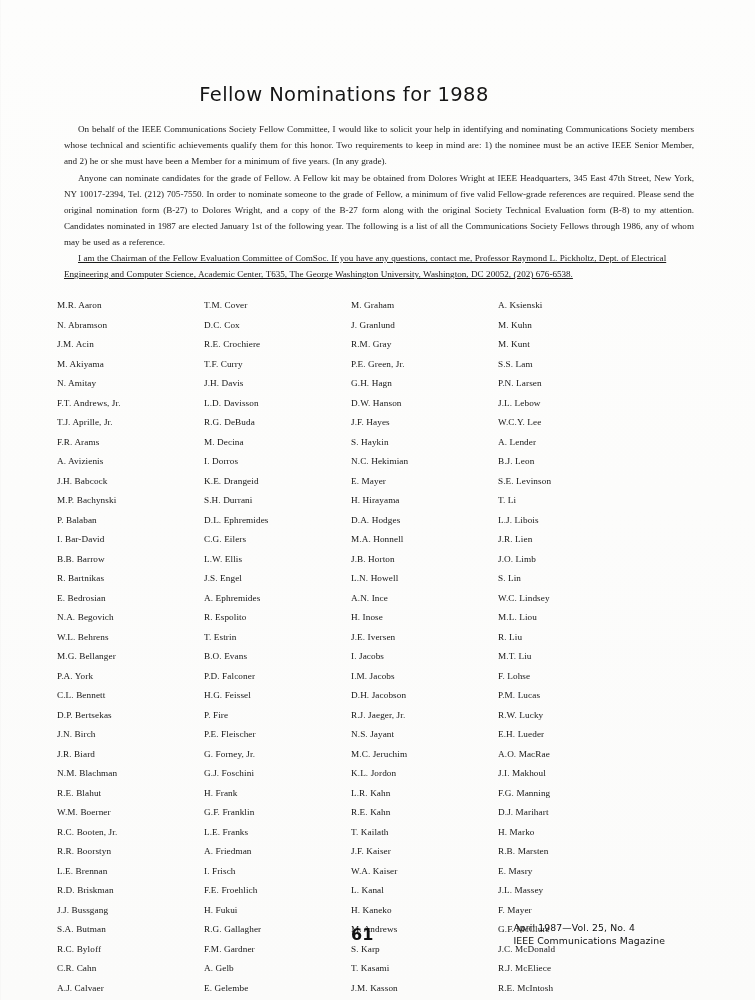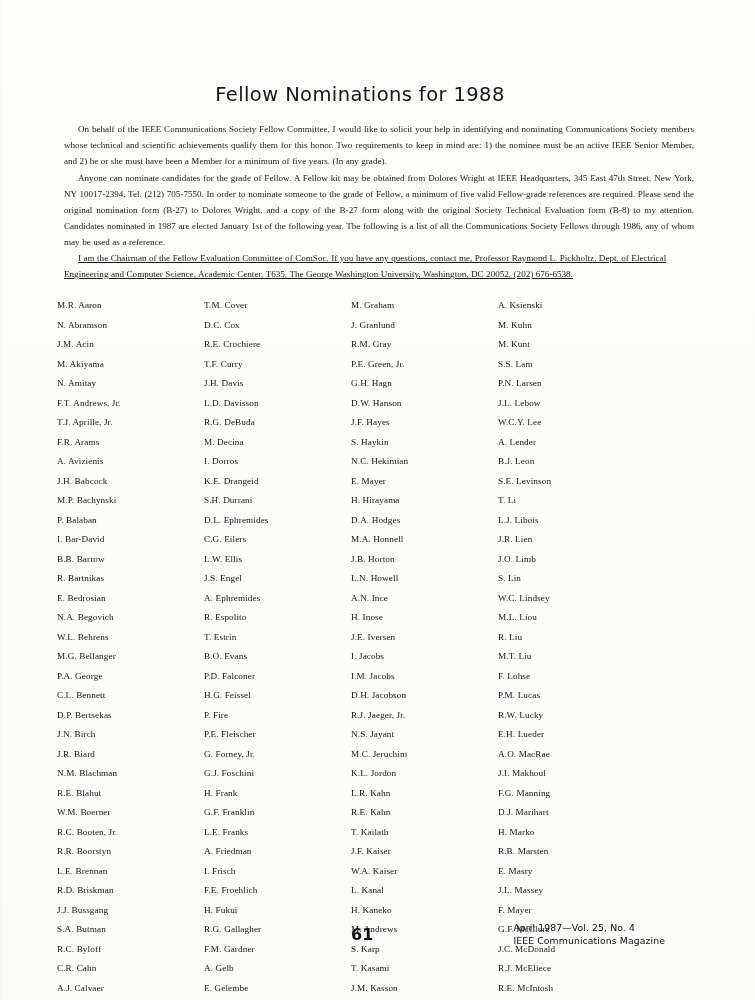--- a/index.html
+++ b/index.html
@@ -36,7 +36,7 @@
   
   .doc-title {
     position: absolute;
-    left: 16px;
+    left: 0;
     top: 83px;
     width: 688px;
     text-align: center;

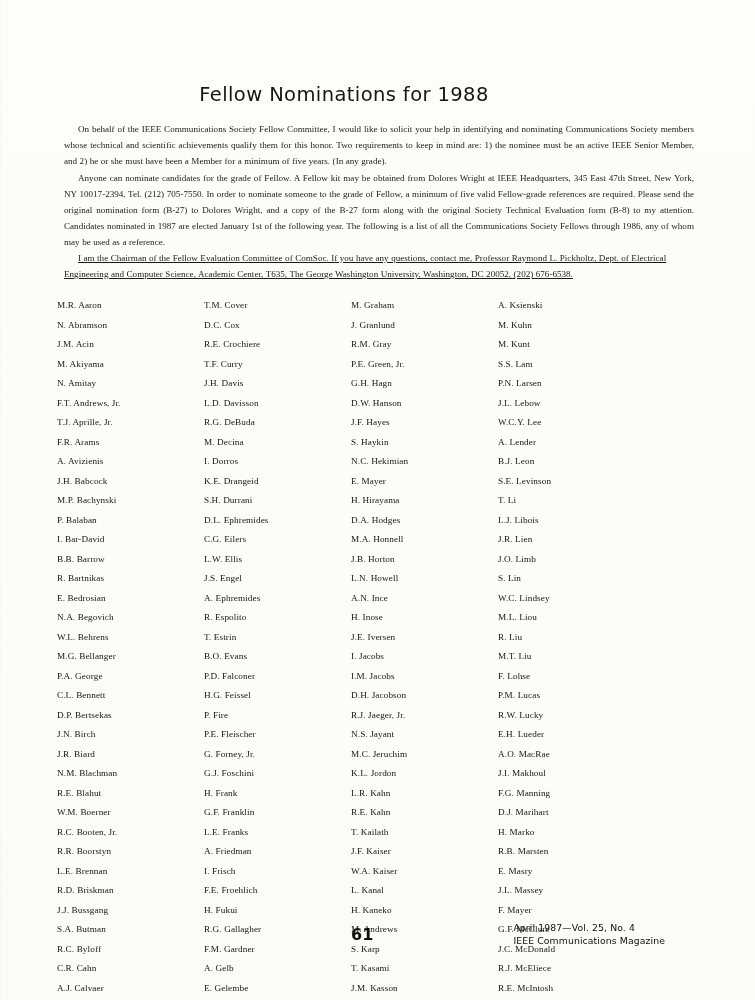--- a/index.html
+++ b/index.html
@@ -154,7 +154,7 @@
           <div class="name-item">N.A. Begovich</div>
           <div class="name-item">W.L. Behrens</div>
           <div class="name-item">M.G. Bellanger</div>
-          <div class="name-item">P.A. George</div>
+          <div class="name-item">P.A. York</div>
           <div class="name-item">C.L. Bennett</div>
           <div class="name-item">D.P. Bertsekas</div>
           <div class="name-item">J.N. Birch</div>

